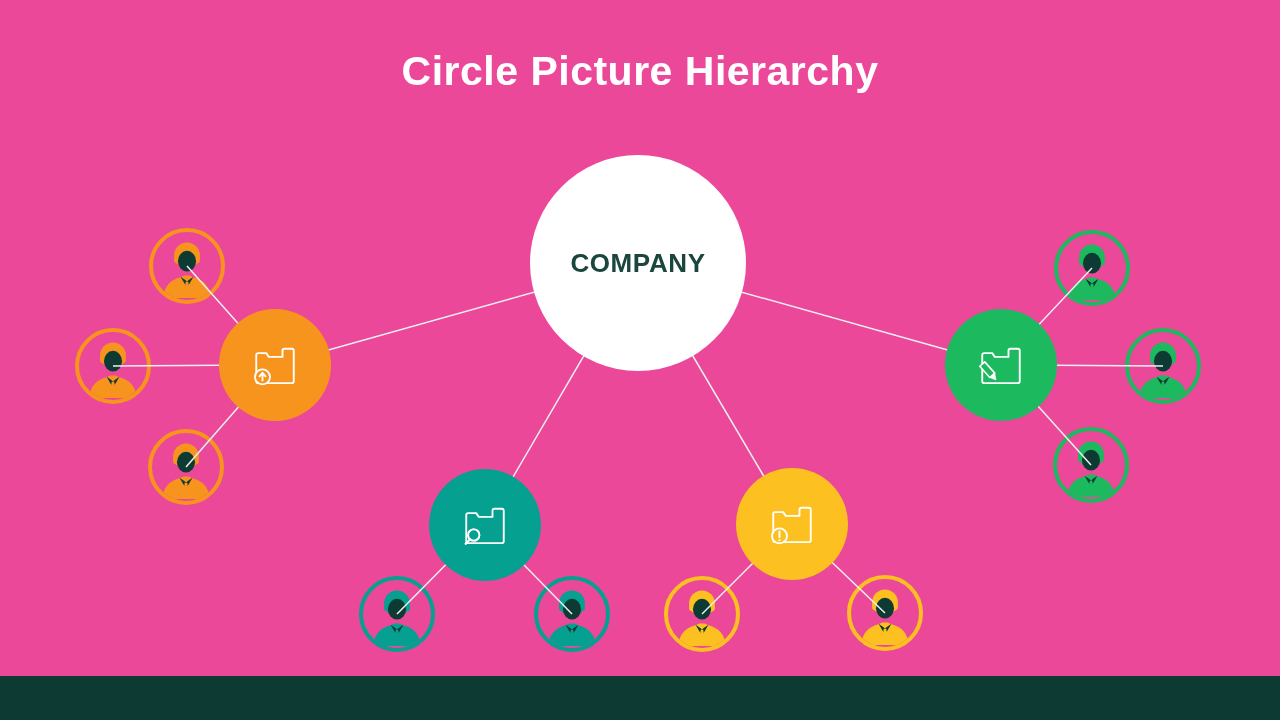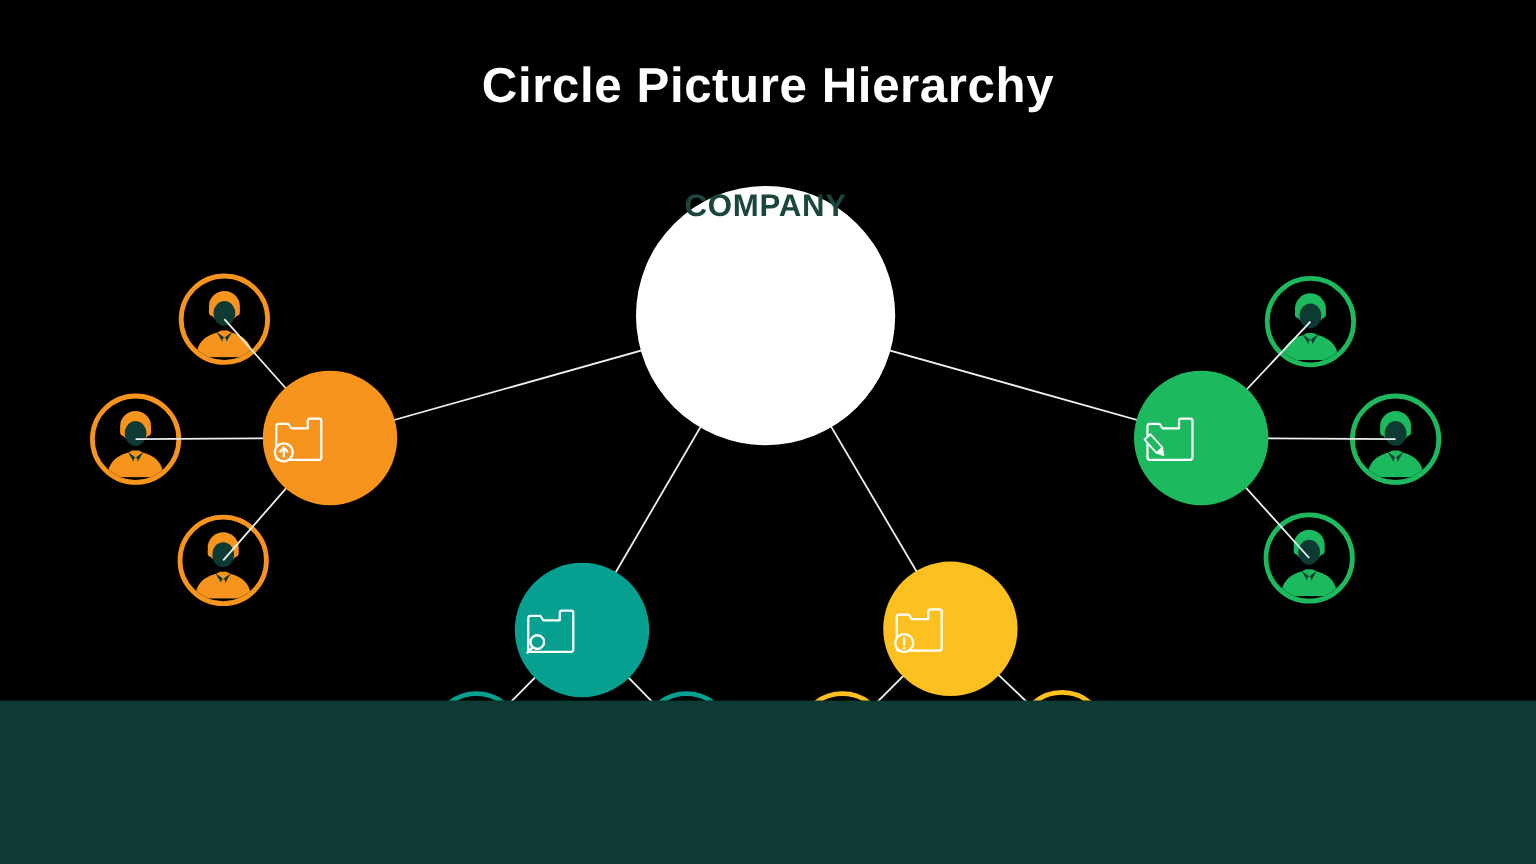--- a/index.html
+++ b/index.html
@@ -5,8 +5,8 @@
   html,body{margin:0;padding:0;background:#0D3B34;}
   .slide{
     position:relative;
-    width:1280px;height:584px;
-    background:#000000;
+    width:1280px;height:676px;
+    background:#ec4899;
     overflow:hidden;
     font-family:"Liberation Sans", sans-serif;
   }

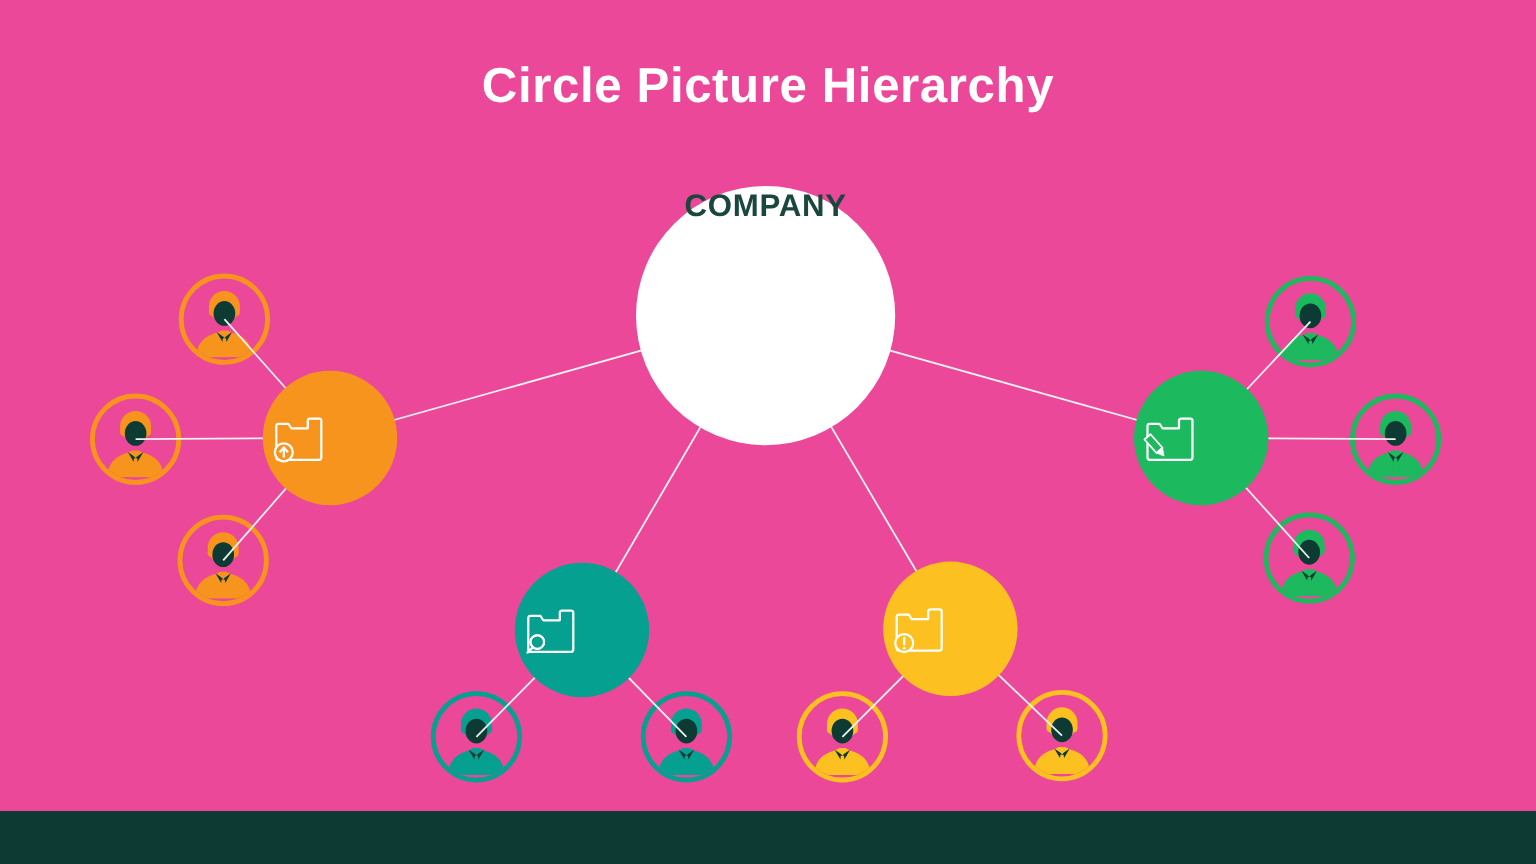--- a/index.html
+++ b/index.html
@@ -21,7 +21,7 @@
     letter-spacing:0.5px;
   }
   svg.connectors{position:absolute;left:0;top:0;z-index:1;}
-  .node{position:absolute;border-radius:50%;z-index:2;display:flex;align-items:center;}
+  .node{position:absolute;border-radius:50%;z-index:2;display:flex;align-items:center;justify-content:center;}
   .center-node{
     left:530px;top:155px;width:216px;height:216px;
     background:#FFFFFF;

